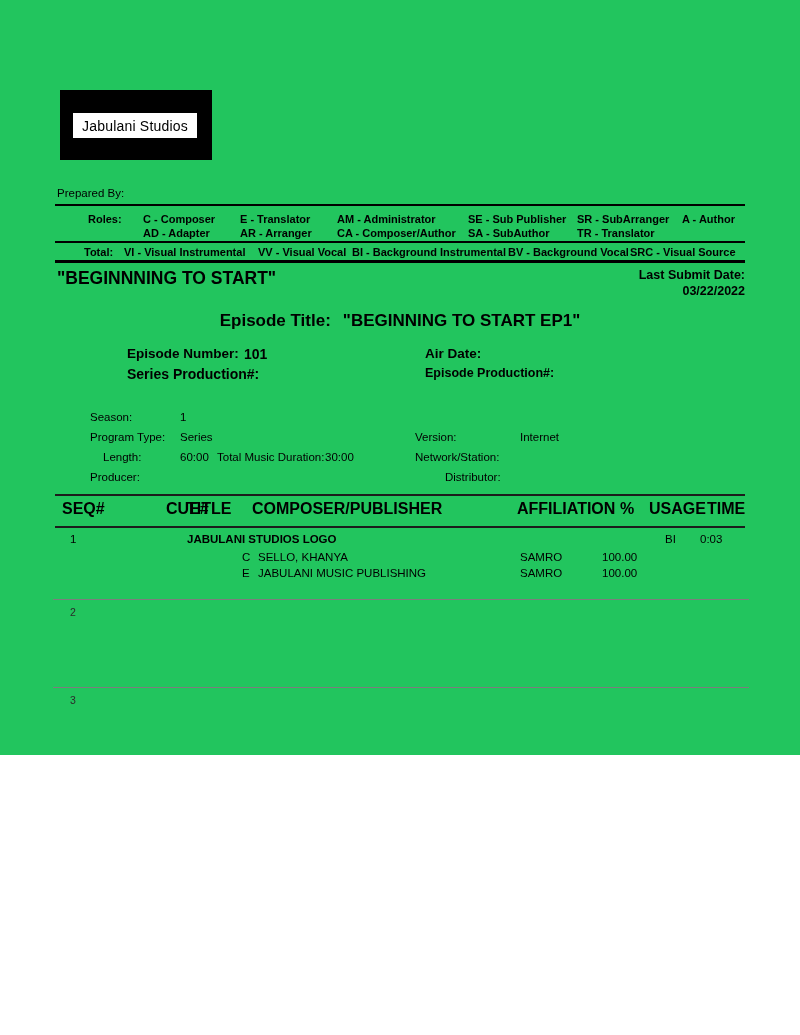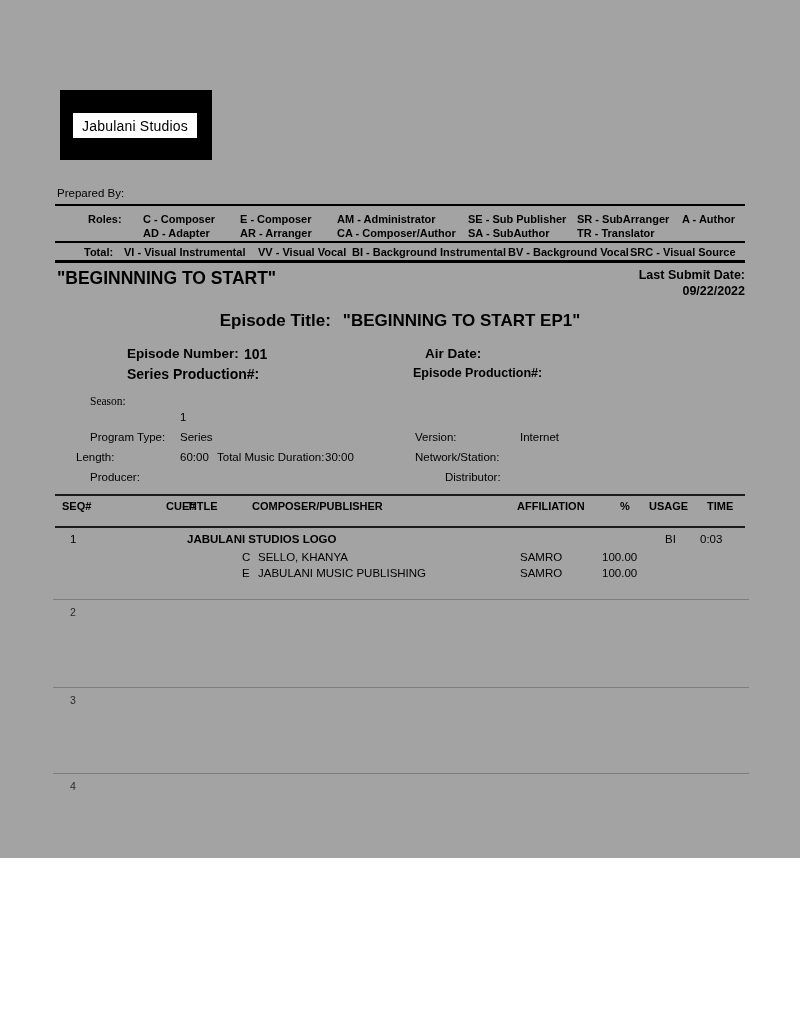--- a/index.html
+++ b/index.html
@@ -5,7 +5,7 @@
   * { margin:0; padding:0; box-sizing:border-box; }
   html,body { background:#ffffff; }
   body { font-family:"Liberation Sans", sans-serif; color:#000; }
-  .page { position:relative; width:800px; height:858px; background:#a3a3a3; overflow:hidden; }
+  .page { position:relative; width:800px; height:755px; background:#22c55e; overflow:hidden; }
   .abs { position:absolute; white-space:nowrap; }
   .b { font-weight:bold; }
   .rule { position:absolute; background:#000; }

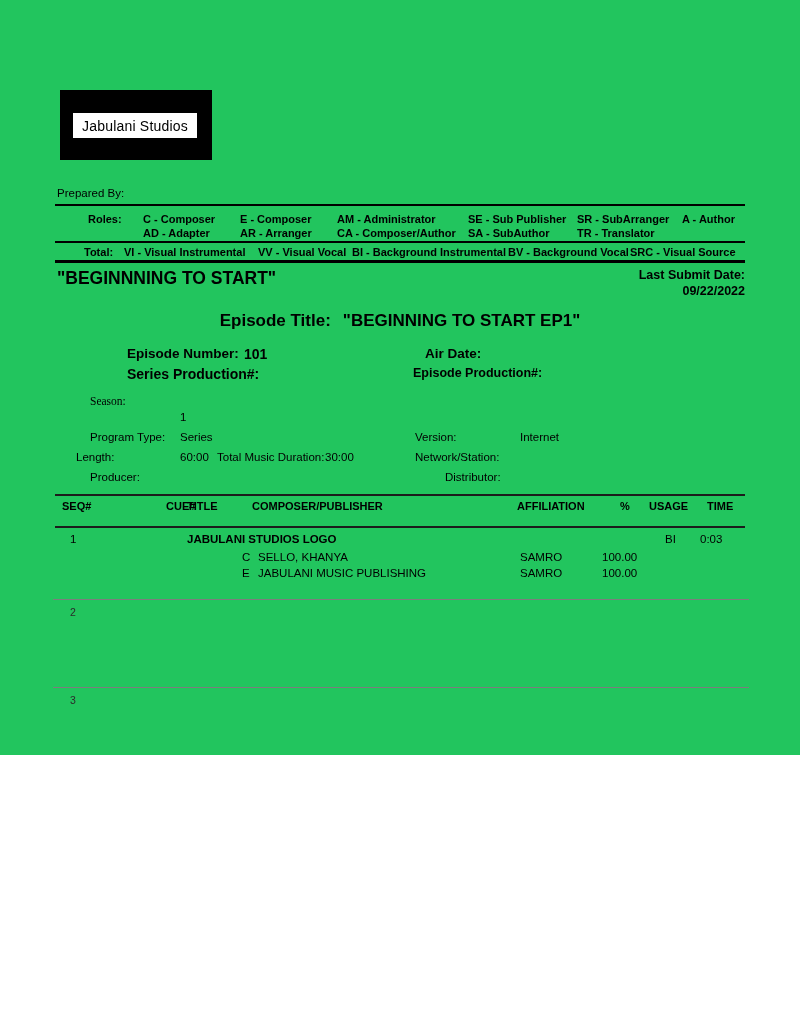--- a/index.html
+++ b/index.html
@@ -38,7 +38,7 @@
 
   <span class="abs fs11 b" style="left:88px; top:213px;">Roles:</span>
   <span class="abs fs11 b" style="left:143px; top:213px;">C - Composer</span>
-  <span class="abs fs11 b" style="left:240px; top:213px;">E - Composer</span>
+  <span class="abs fs11 b" style="left:240px; top:213px;">E - Translator</span>
   <span class="abs fs11 b" style="left:337px; top:213px;">AM - Administrator</span>
   <span class="abs fs11 b" style="left:468px; top:213px;">SE - Sub Publisher</span>
   <span class="abs fs11 b" style="left:577px; top:213px;">SR - SubArranger</span>

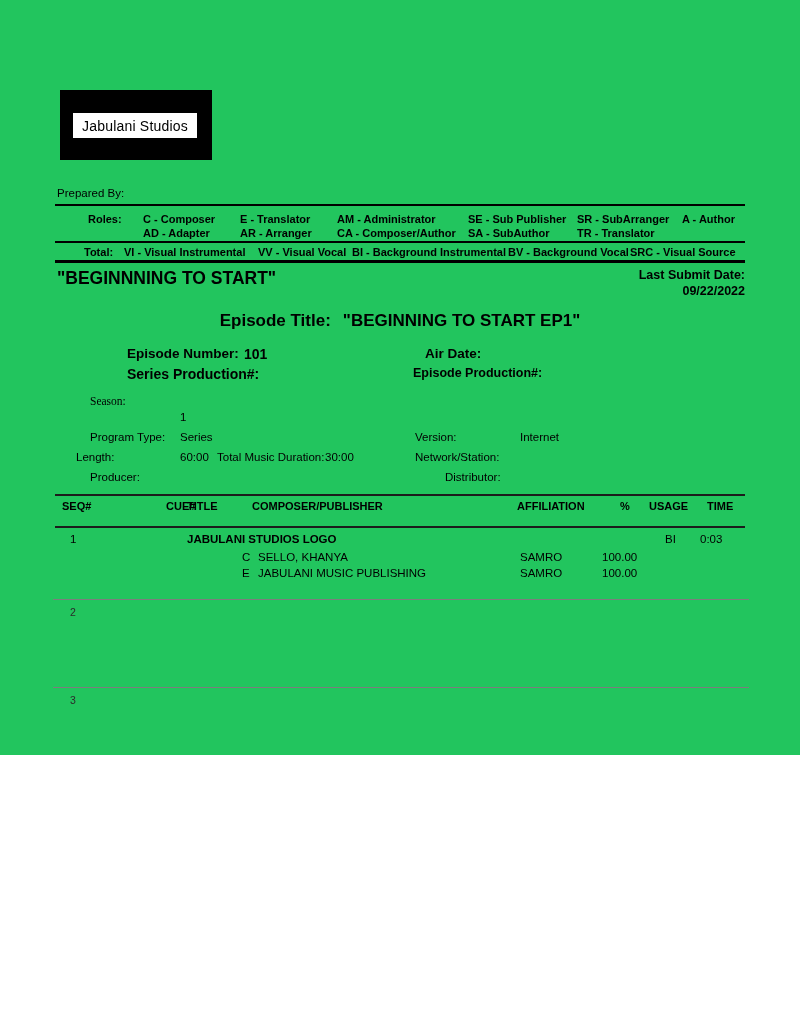--- a/index.html
+++ b/index.html
@@ -63,7 +63,7 @@
   <span class="abs b" style="left:57px; top:268px; font-size:17.5px;">"BEGINNNING TO START"</span>
   <div class="abs b right-align" style="right:55px; top:268px; font-size:12.5px; line-height:15.5px;">
     <div>Last Submit Date:</div>
-    <div>09/22/2022</div>
+    <div>03/22/2022</div>
   </div>
 
   <div class="abs b" style="left:55px; top:311px; width:690px; text-align:center; font-size:17px;">

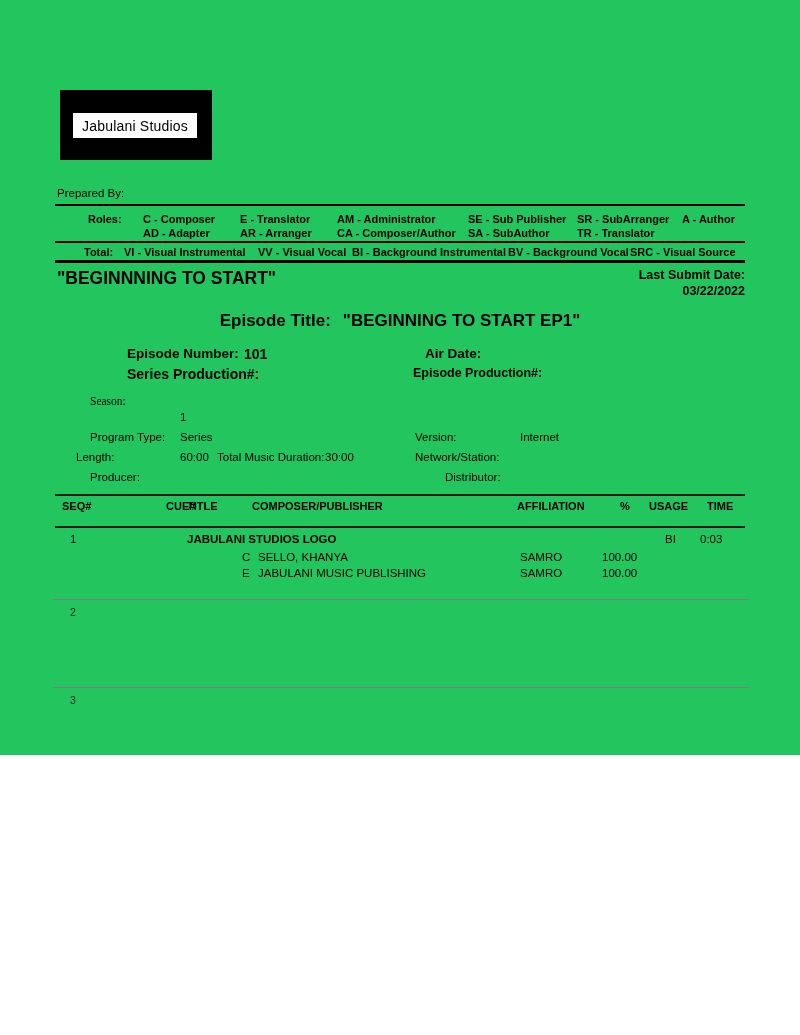--- a/index.html
+++ b/index.html
@@ -77,7 +77,7 @@
 
   <span class="abs b" style="left:127px; top:366px; font-size:14px;">Series Production#:</span>
   <span class="abs b" style="left:250px; top:366px; font-size:12.5px;"></span>
-  <span class="abs b" style="left:413px; top:366px; font-size:12.5px;">Episode Production#:</span>
+  <span class="abs b" style="left:425px; top:366px; font-size:12.5px;">Episode Production#:</span>
   <span class="abs b" style="left:560px; top:366px; font-size:12.5px;"></span>
 
   <span class="abs fs115" style="left:90px; top:395px;font-family:Liberation Serif, serif;">Season:</span>

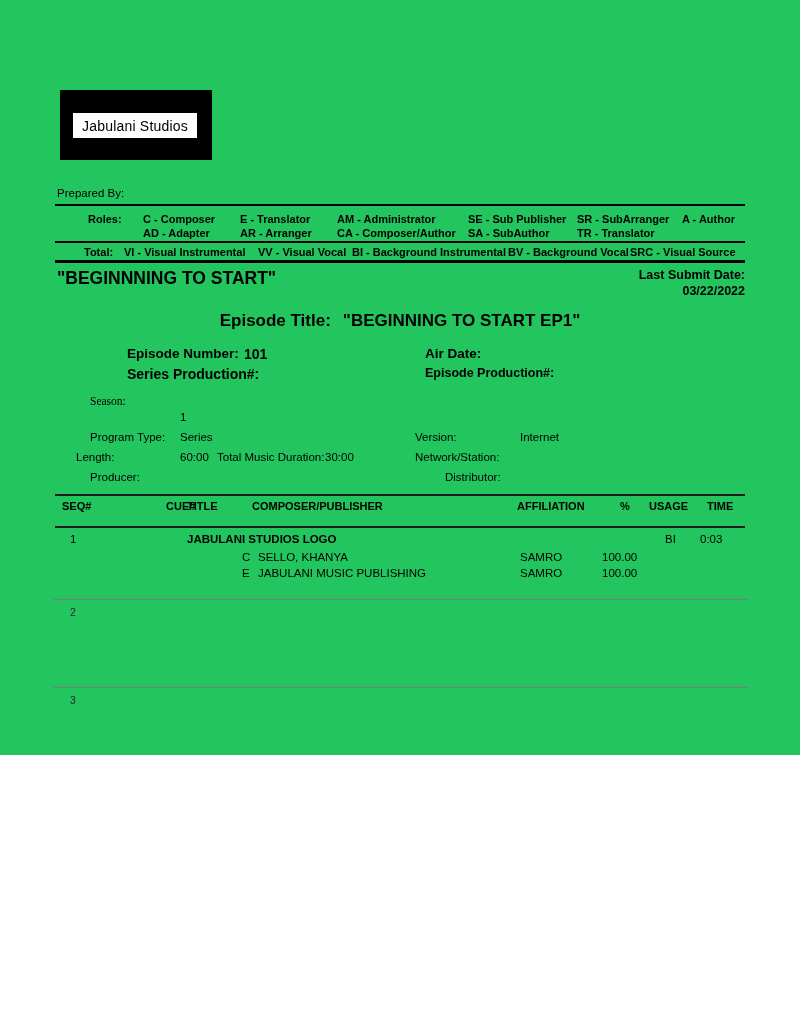--- a/index.html
+++ b/index.html
@@ -80,7 +80,7 @@
   <span class="abs b" style="left:425px; top:366px; font-size:12.5px;">Episode Production#:</span>
   <span class="abs b" style="left:560px; top:366px; font-size:12.5px;"></span>
 
-  <span class="abs fs115" style="left:90px; top:395px;font-family:Liberation Serif, serif;">Season:</span>
+  <span class="abs fs115" style="left:90px; top:411px;">Season:</span>
   <span class="abs fs115" style="left:180px; top:411px;">1</span>
 
   <span class="abs fs115" style="left:90px; top:431px;">Program Type:</span>

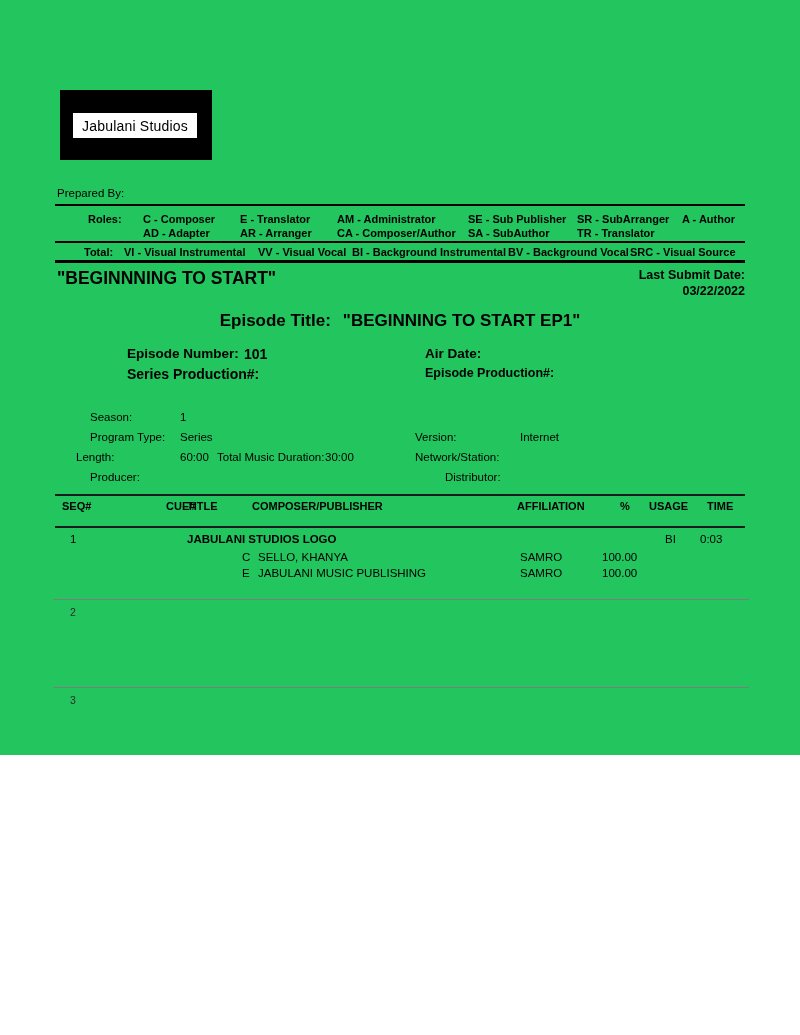--- a/index.html
+++ b/index.html
@@ -88,7 +88,7 @@
   <span class="abs fs115" style="left:415px; top:431px;">Version:</span>
   <span class="abs fs115" style="left:520px; top:431px;">Internet</span>
 
-  <span class="abs fs115" style="left:76px; top:451px;">Length:</span>
+  <span class="abs fs115" style="left:103px; top:451px;">Length:</span>
   <span class="abs fs115" style="left:180px; top:451px;">60:00</span>
   <span class="abs fs115" style="left:217px; top:451px;">Total Music Duration:</span>
   <span class="abs fs115" style="left:325px; top:451px;">30:00</span>

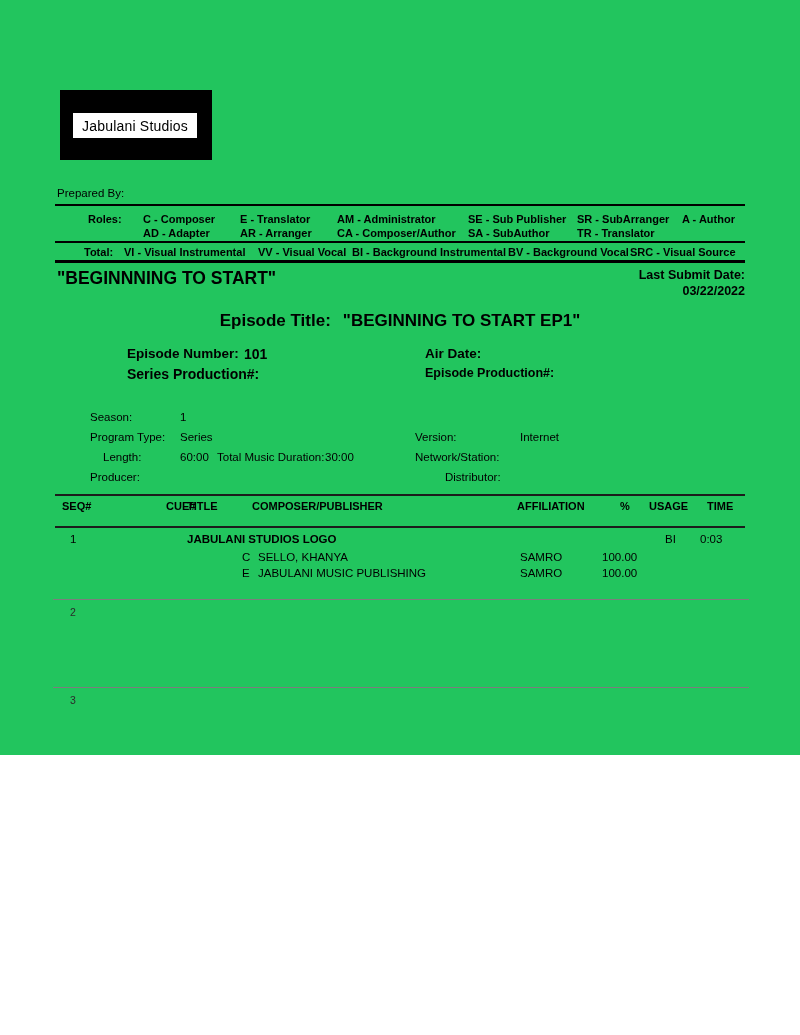--- a/index.html
+++ b/index.html
@@ -16,7 +16,7 @@
   .logo-white { position:absolute; left:12px; top:22px; width:126px; height:27px; background:#fff;
                 border:1px solid #000; display:flex; align-items:center; justify-content:center;
                 font-size:14px; letter-spacing:0.2px; }
-  .hdr-cell { position:absolute; font-weight:bold; font-size:11px; }
+  .hdr-cell { position:absolute; font-weight:bold; font-size:16px; }
   .cell { position:absolute; font-size:11.5px; }
   .seq-num { position:absolute; font-size:10.5px; color:#2b2b2b; }
   .right-align { text-align:right; }

